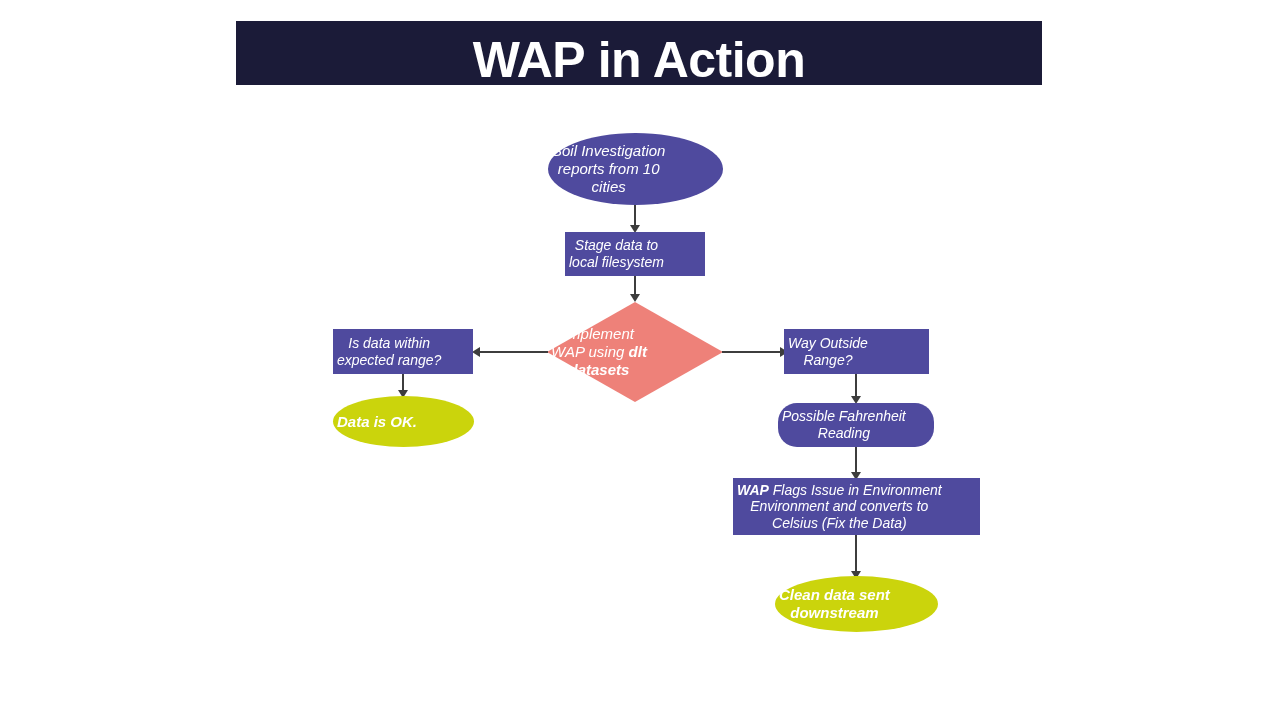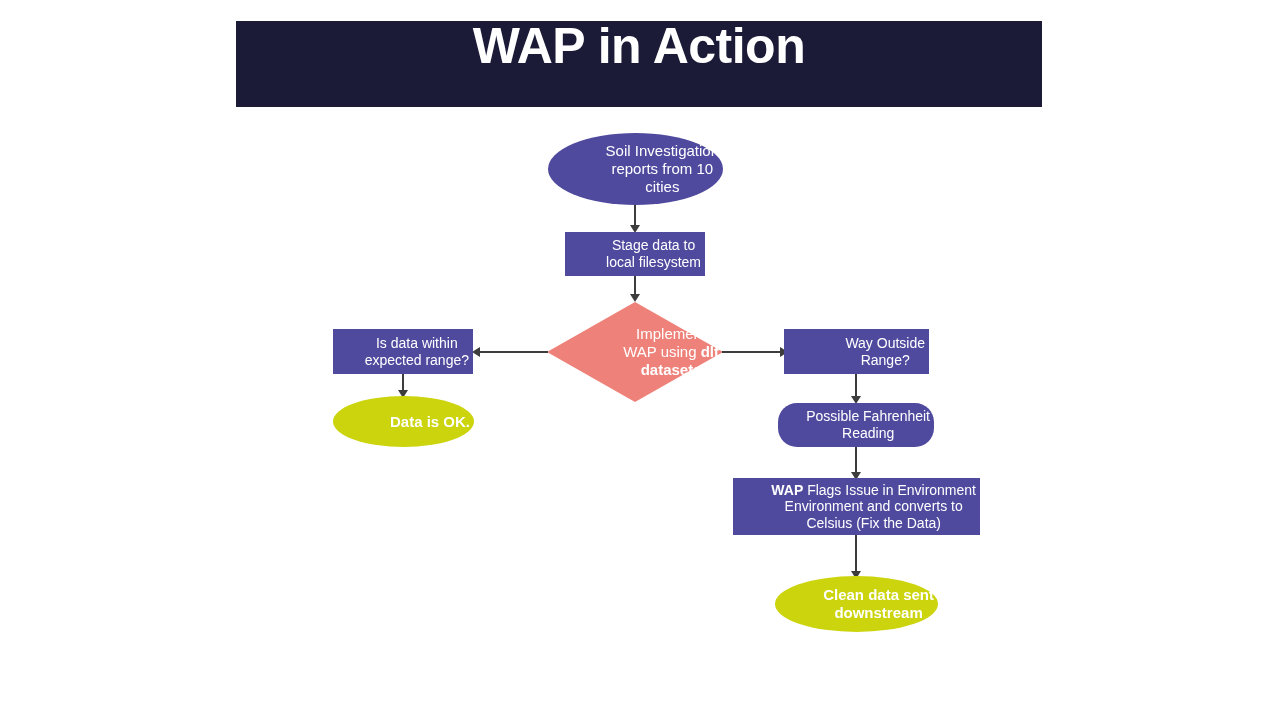--- a/index.html
+++ b/index.html
@@ -28,10 +28,10 @@
     left: 236px;
     top: 21px;
     width: 806px;
-    height: 86px;
+    height: 64px;
     background: #1b1b38;
     display: flex;
-    align-items: flex-start;
+    align-items: flex-end;
     justify-content: center;
   }
   .title-text {

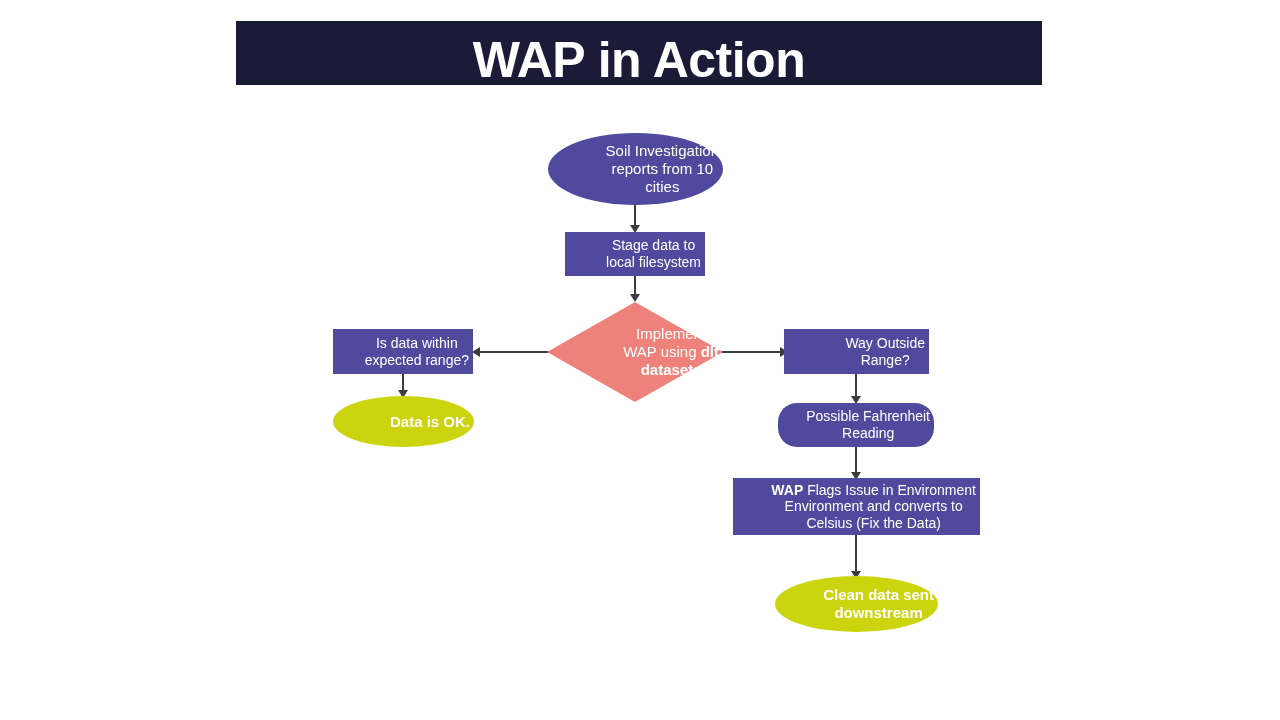--- a/index.html
+++ b/index.html
@@ -49,10 +49,11 @@
     box-sizing: border-box;
     display: flex;
     align-items: center;
-    justify-content: flex-end;
+    justify-content: flex-start;
     text-align: center;
     color: #ffffff;
     line-height: 1.18;
+    font-style: italic;
   }
   .node .label { display: block; padding: 0 4px; }
 

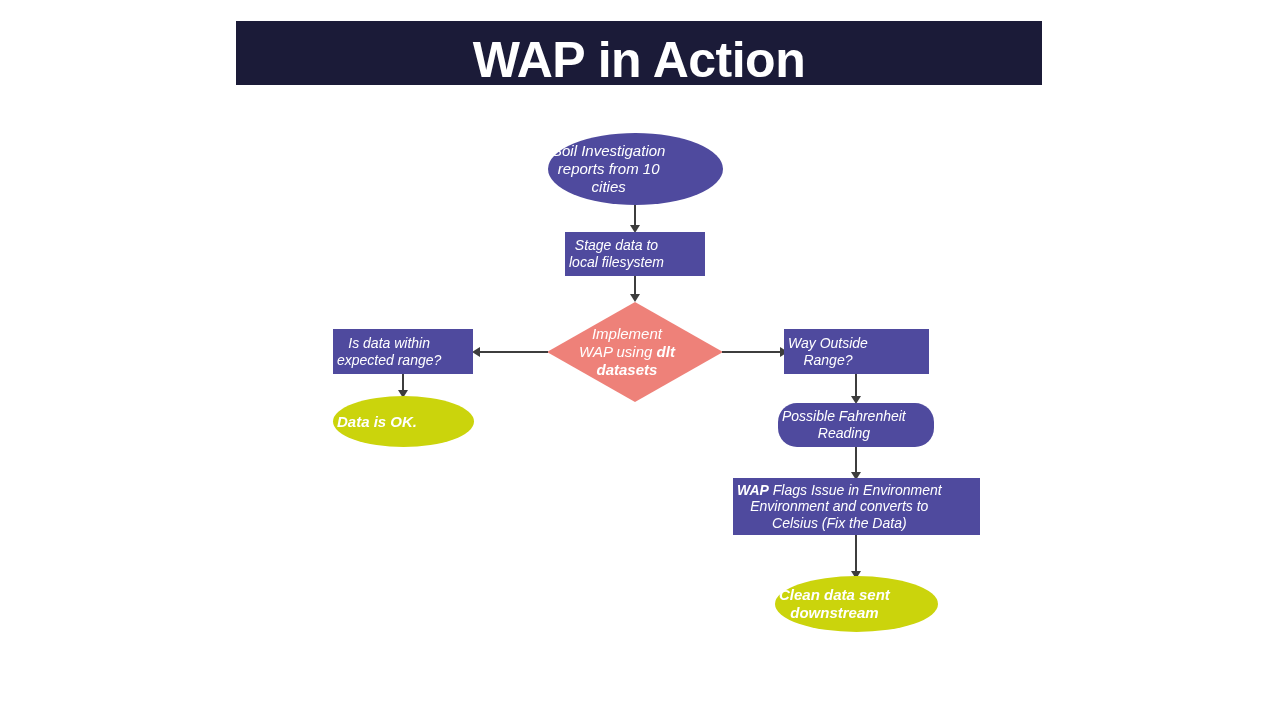--- a/index.html
+++ b/index.html
@@ -73,7 +73,6 @@
   .node-diamond .label {
     position: relative;
     z-index: 1;
-    margin-left: 28px;
   }
 
   .b { font-weight: bold; }

